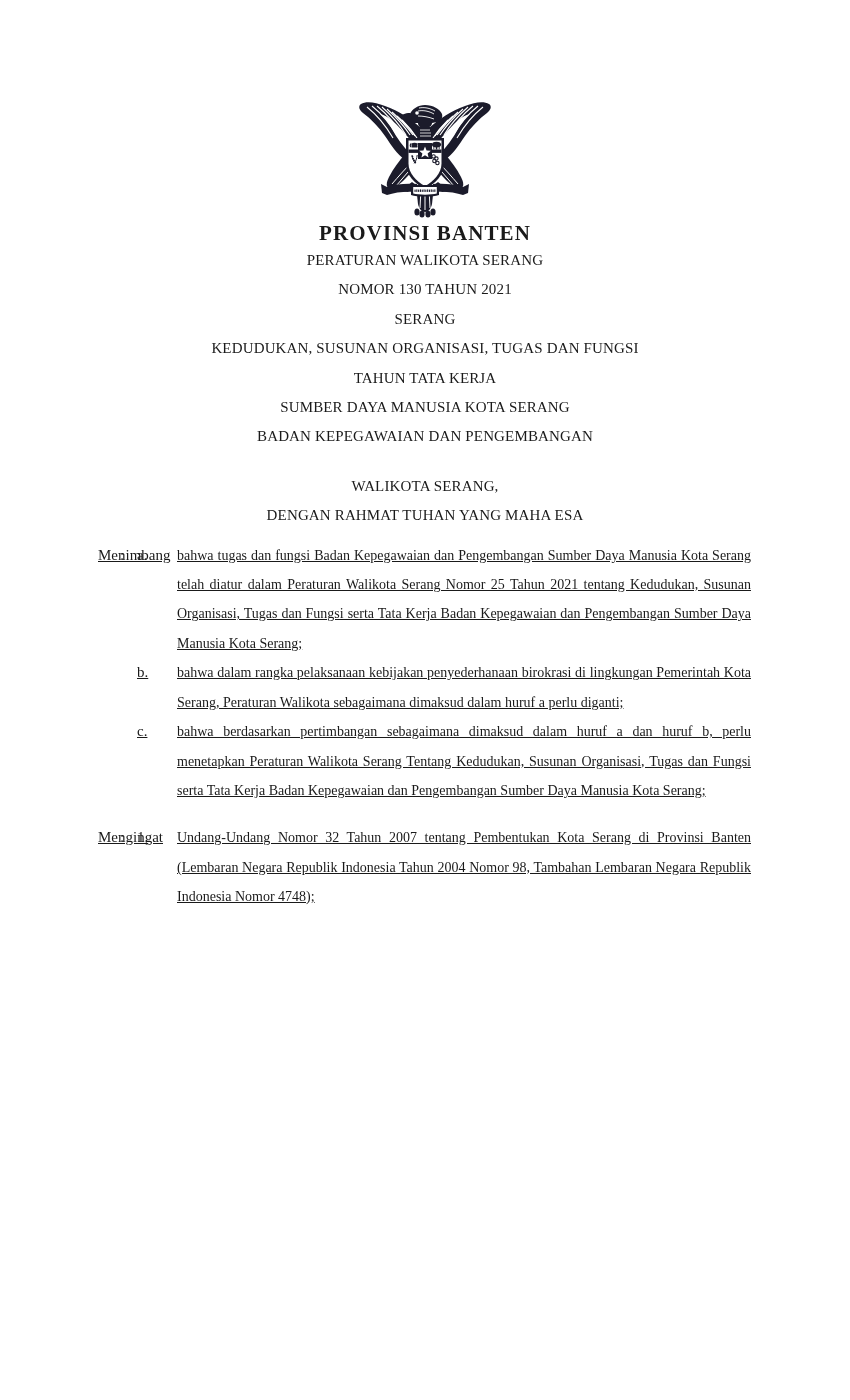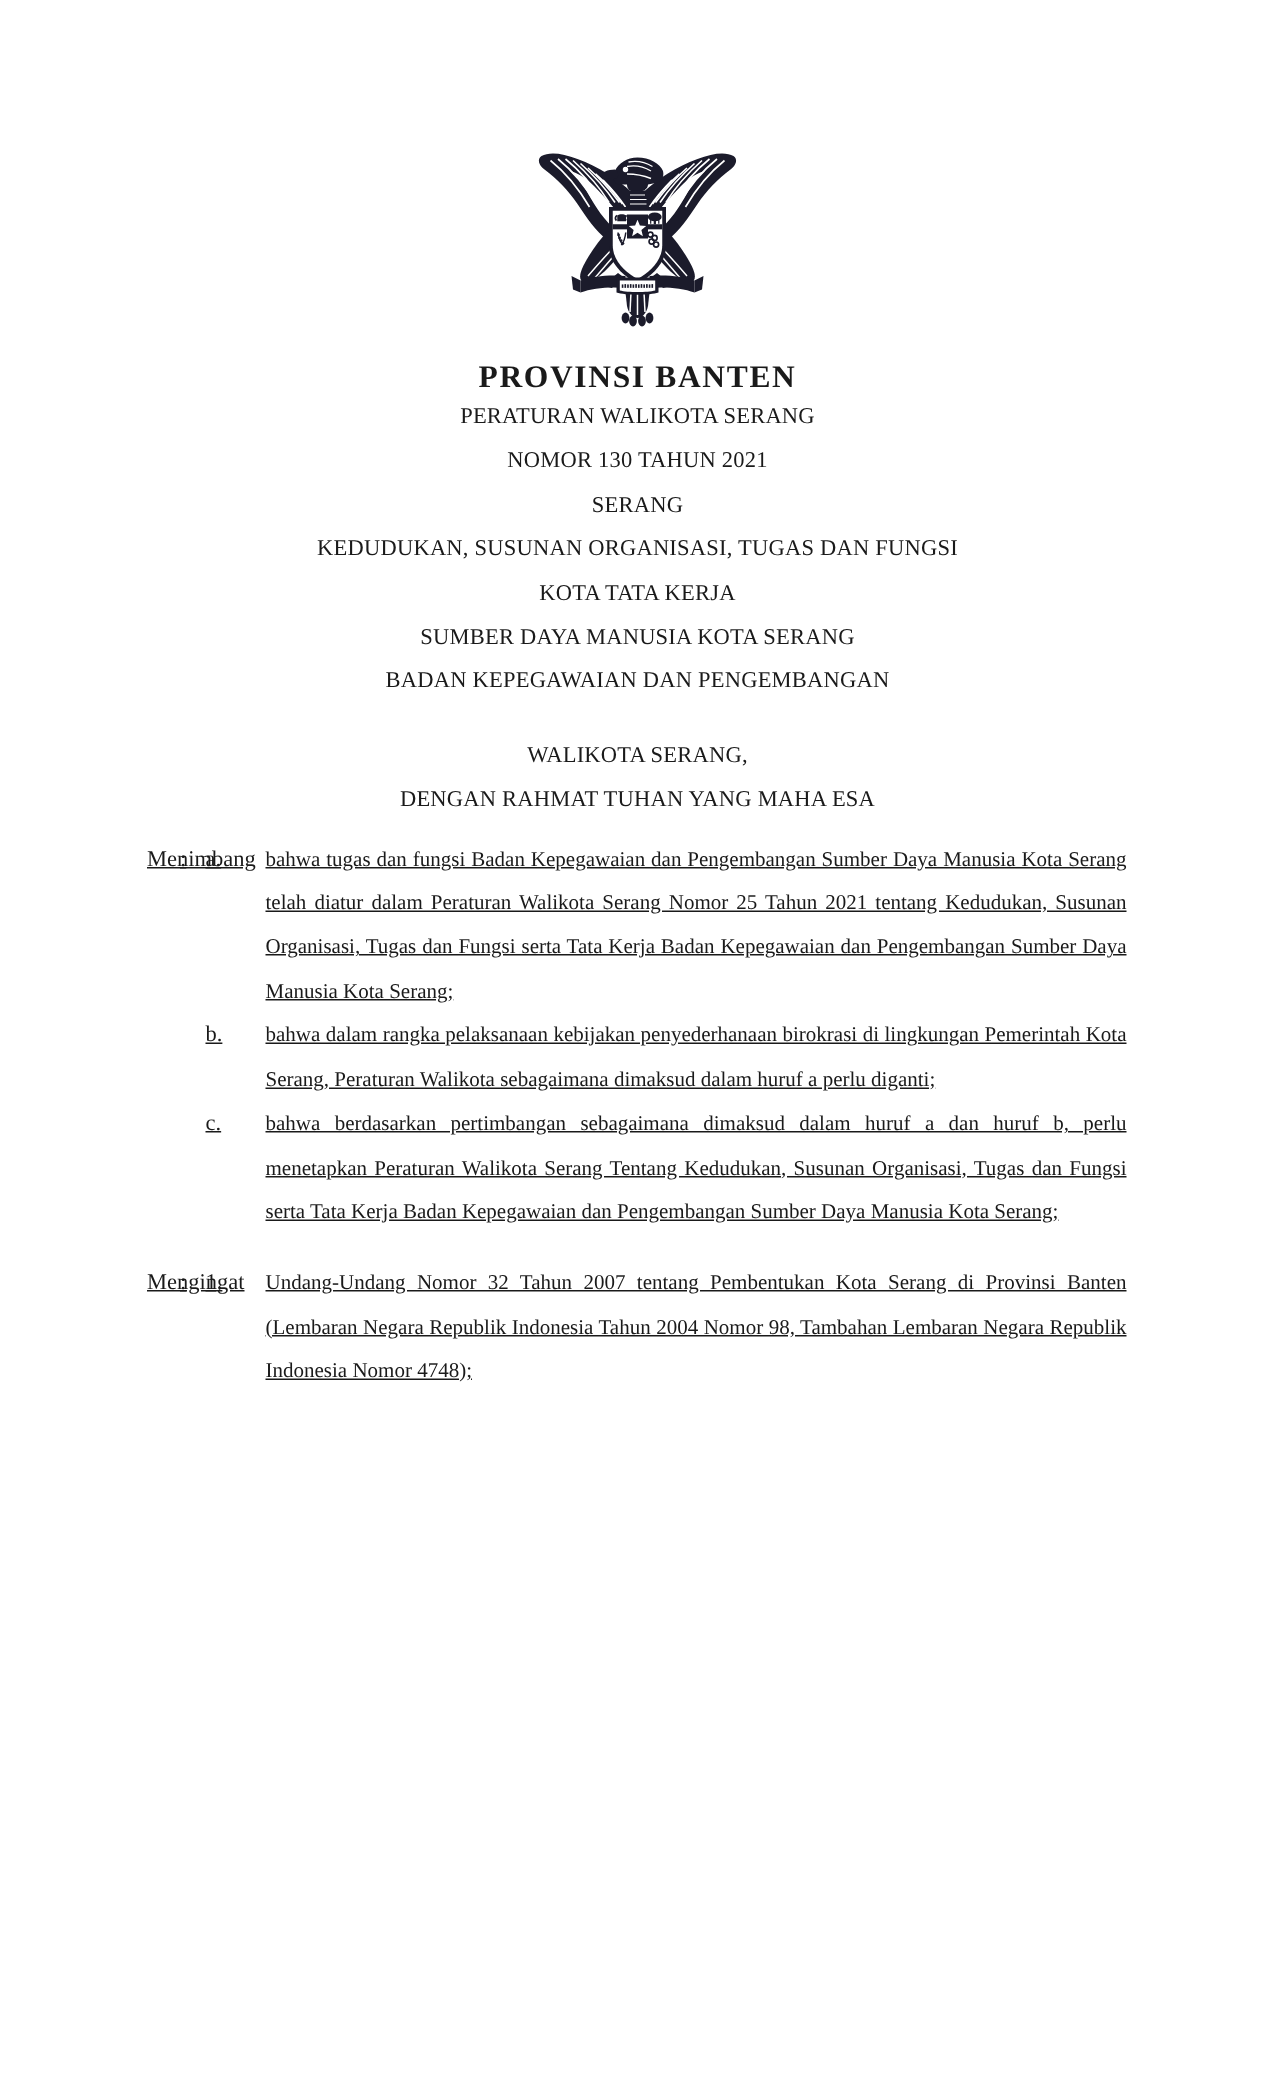--- a/index.html
+++ b/index.html
@@ -38,7 +38,7 @@
   
   .header {
     text-align: center;
-    margin-top: 20px;
+    margin-top: 2px;
   }
   .prov-title {
     font-size: 21px;

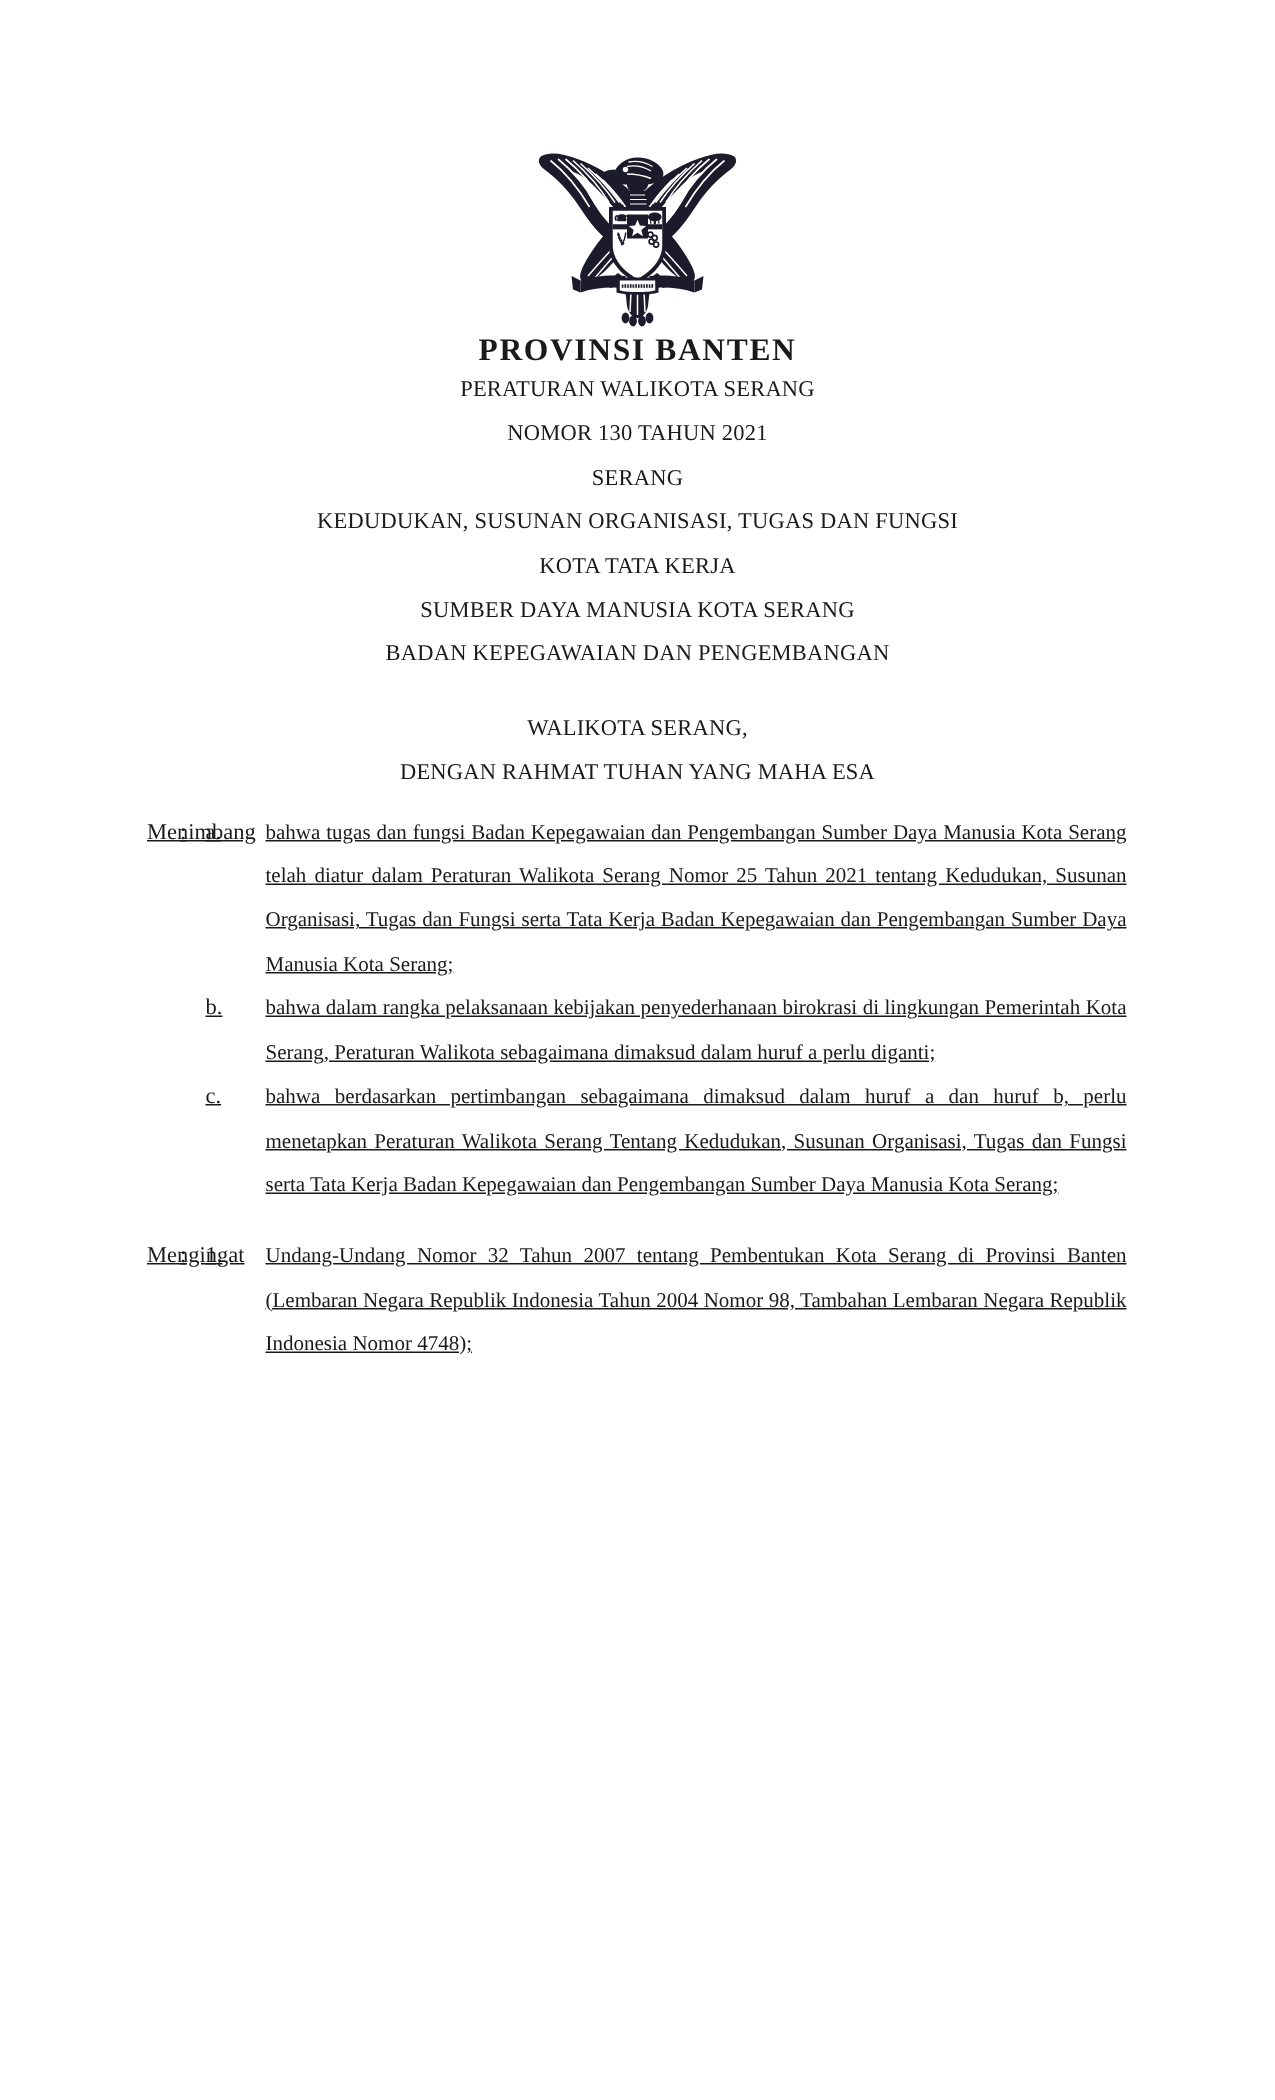--- a/index.html
+++ b/index.html
@@ -262,7 +262,7 @@
     <div class="head-line">NOMOR 130 TAHUN 2021</div>
     <div class="head-line">SERANG</div>
     <div class="head-line">KEDUDUKAN, SUSUNAN ORGANISASI, TUGAS DAN FUNGSI</div>
-    <div class="head-line">KOTA TATA KERJA</div>
+    <div class="head-line">TAHUN TATA KERJA</div>
     <div class="head-line">SUMBER DAYA MANUSIA KOTA SERANG</div>
     <div class="head-line">BADAN KEPEGAWAIAN DAN PENGEMBANGAN</div>
     <div class="spacer-line"></div>

